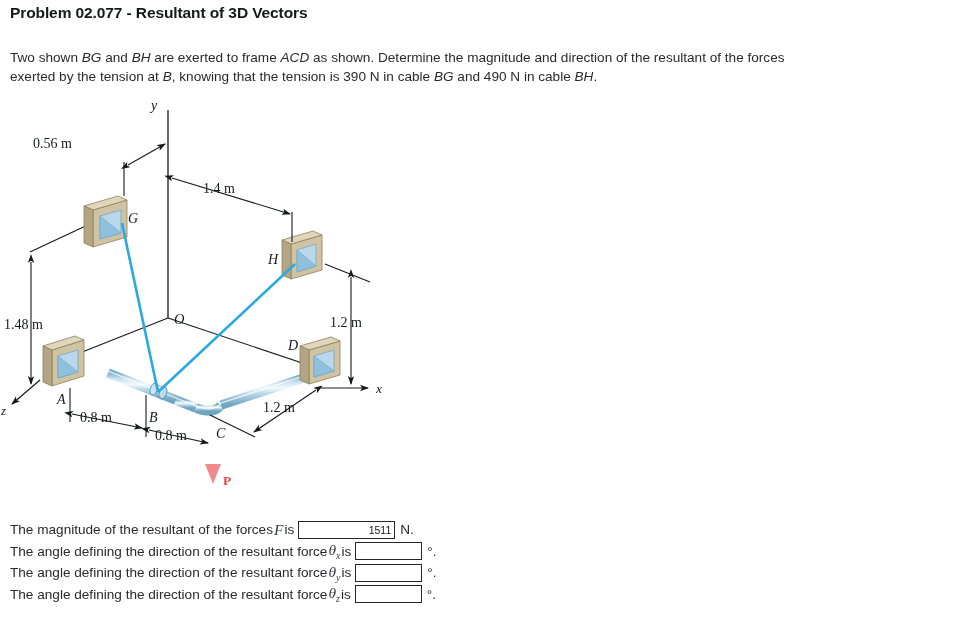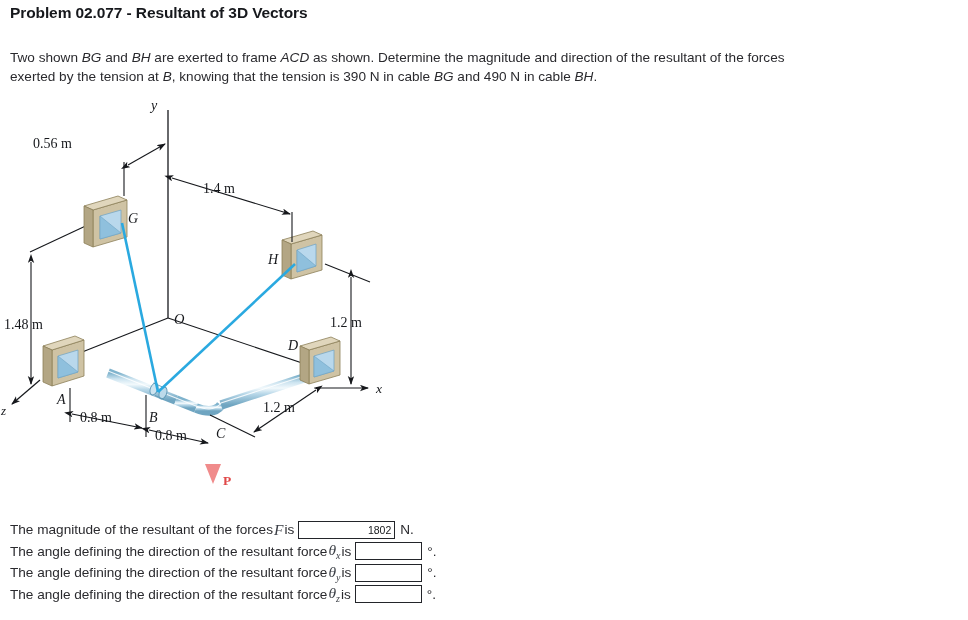--- a/index.html
+++ b/index.html
@@ -297,7 +297,7 @@
       <span class="lbl">The magnitude of the resultant of the forces </span>
         <span class="theta">F</span>
         <span class="lbl"> is</span>
-        <span class="inputbox wide">1802</span>
+        <span class="inputbox wide">1511</span>
         <span class="unit">N.</span>
     </div>
 

